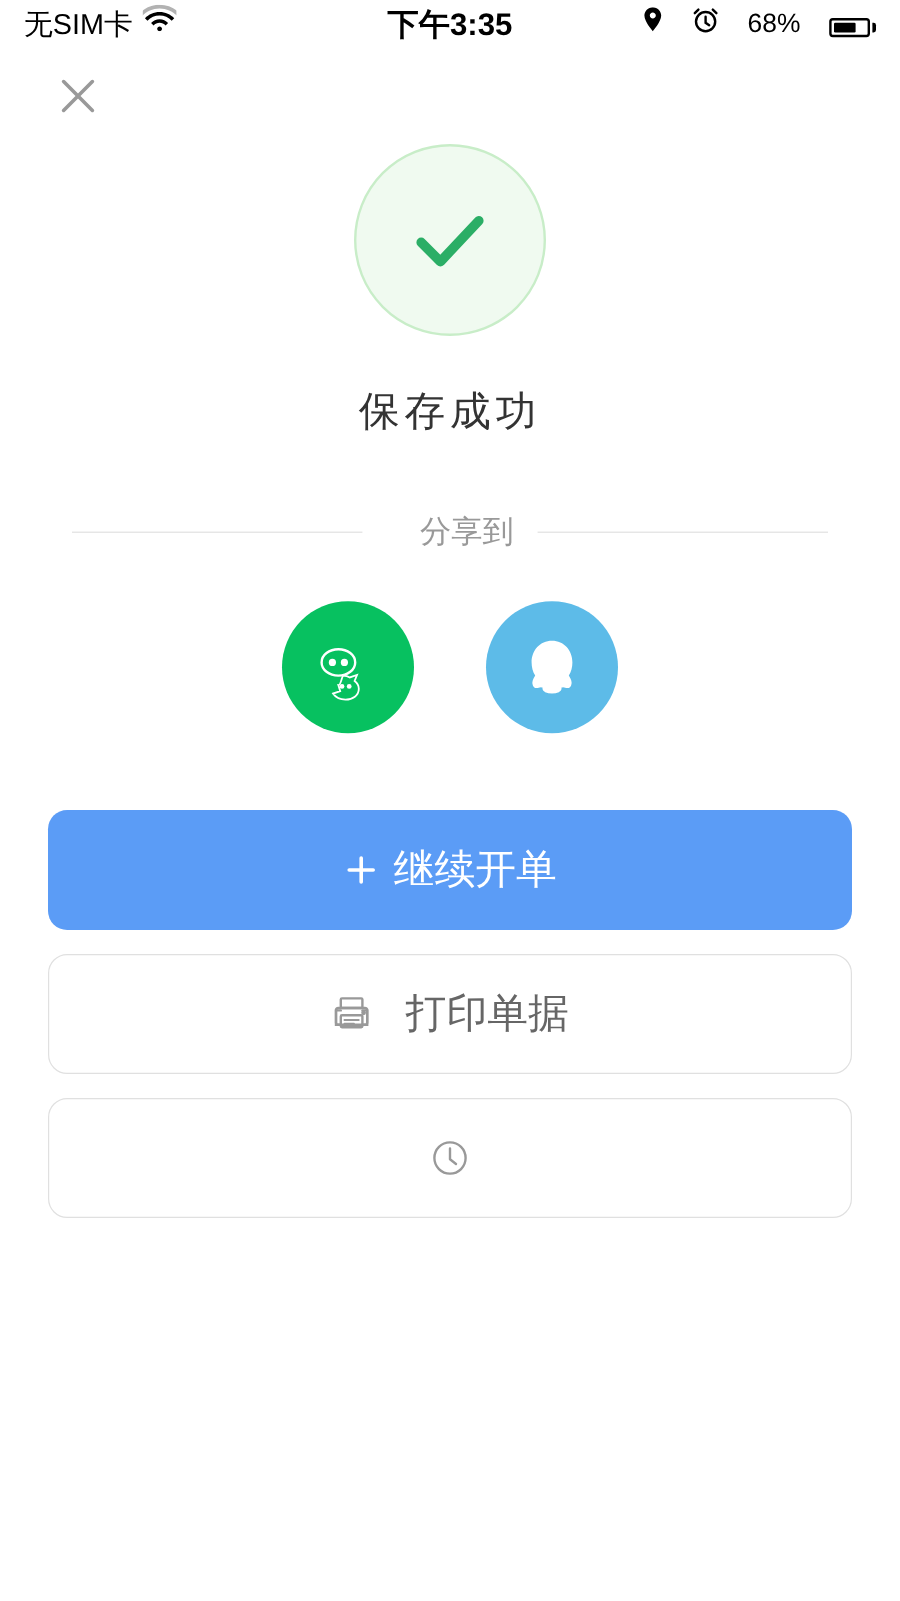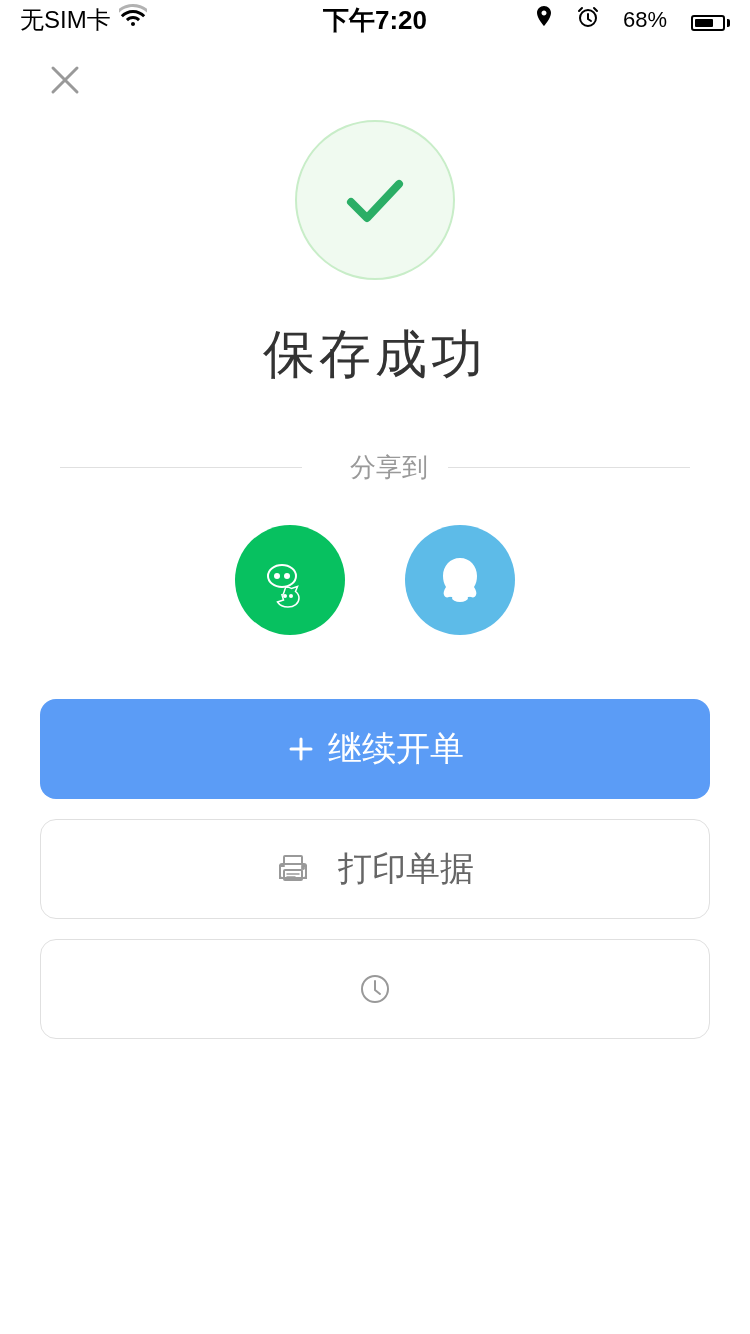--- a/index.html
+++ b/index.html
@@ -247,7 +247,7 @@
       </svg>
     </span>
   </div>
-  <div class="status-center">下午7:20</div>
+  <div class="status-center">下午3:35</div>
   <div class="status-right">
     <span>
       <svg width="18" height="22" viewBox="0 0 18 22" fill="none">

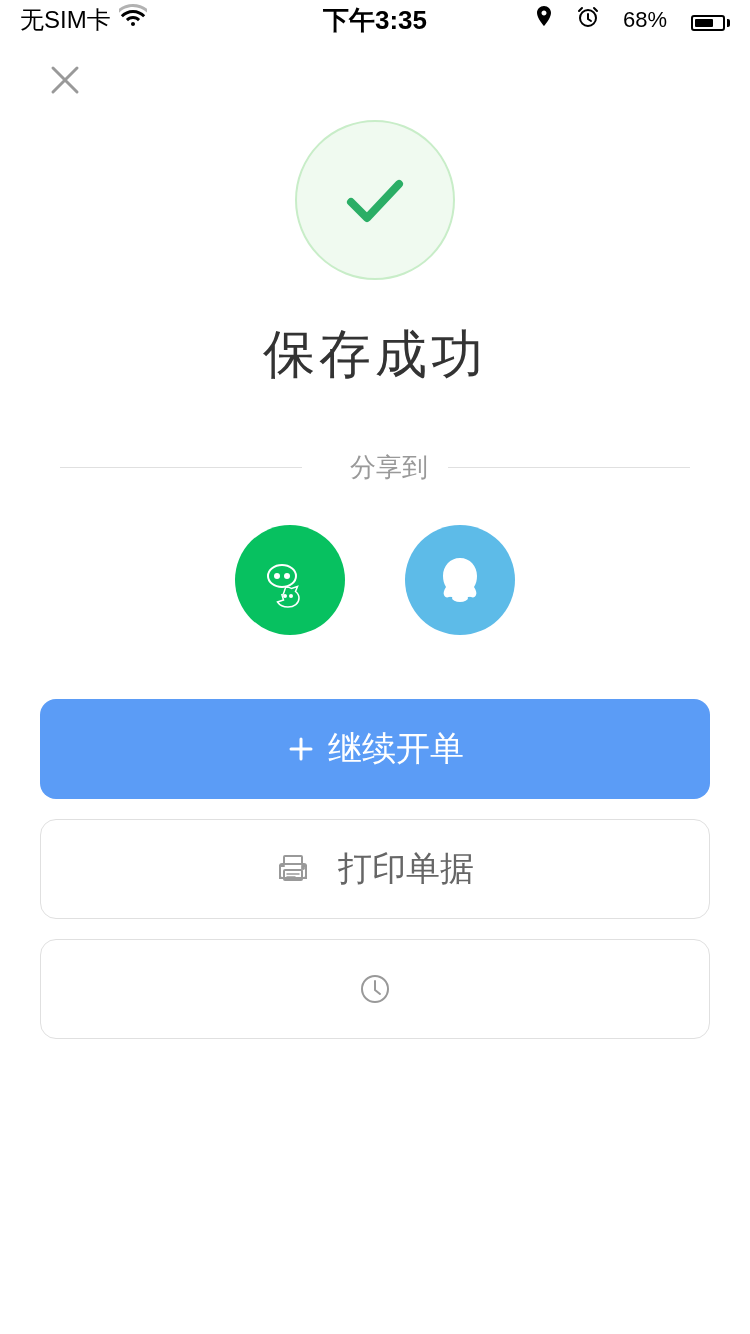--- a/index.html
+++ b/index.html
@@ -95,7 +95,7 @@
 
     
     .success-title {
-      font-size: 52px;
+      font-size: 34px;
       font-weight: 500;
       color: #333333;
       margin-bottom: 60px;

